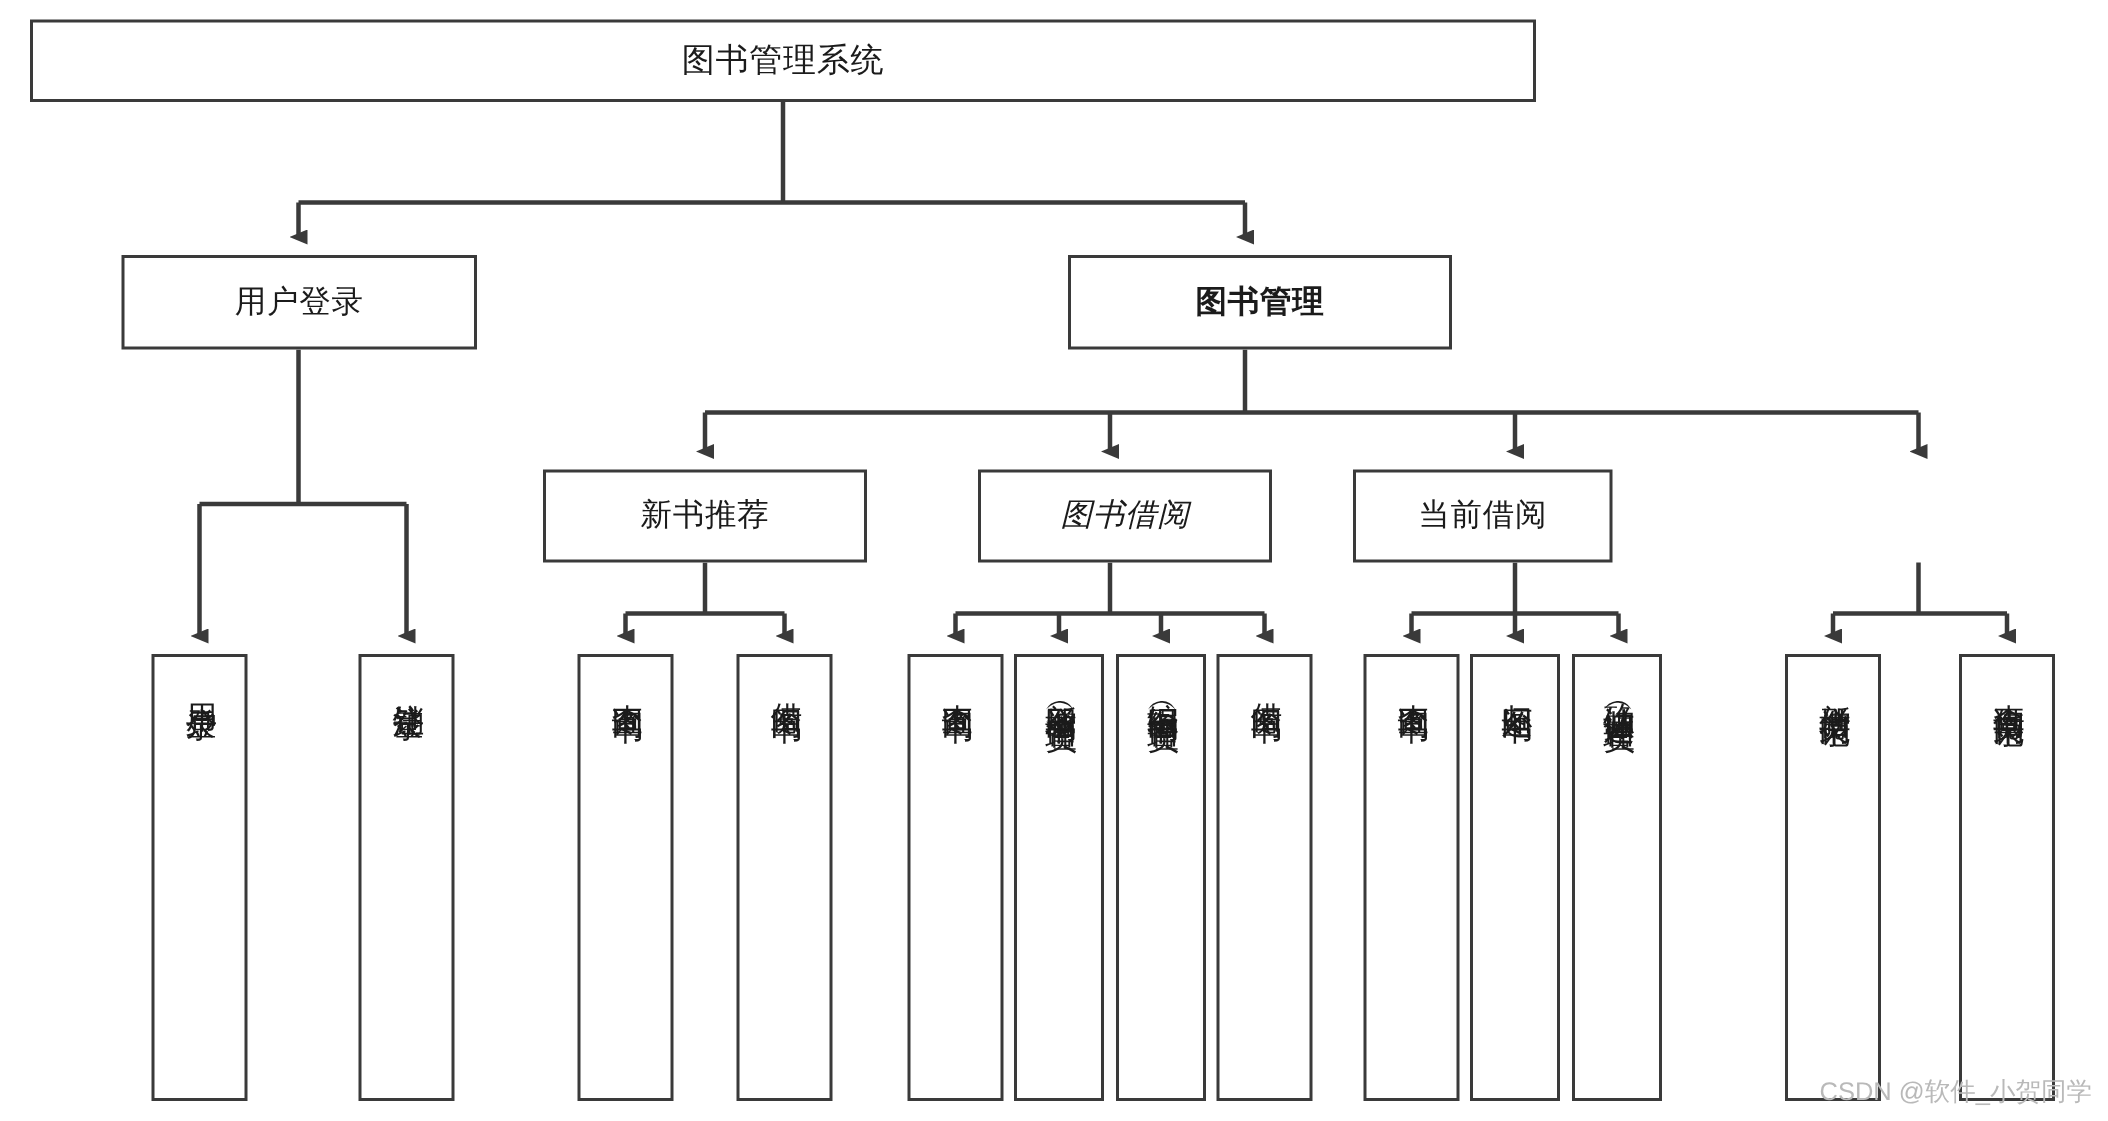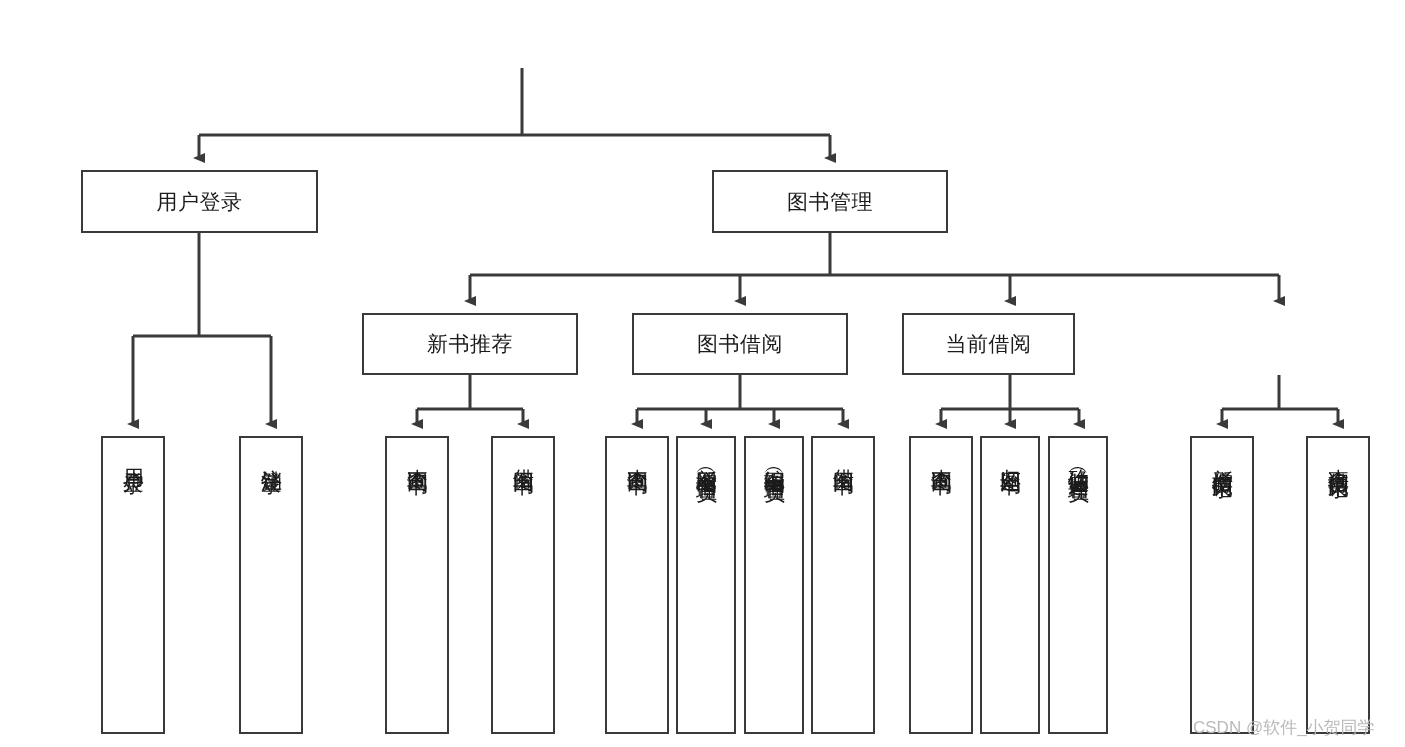--- a/index.html
+++ b/index.html
@@ -127,6 +127,9 @@
     </g>
   </svg>
 
+  <div class="node horiz root" style="left:20px; top:13px; width:1004px; height:55px;">
+    <span class="label">图书管理系统</span>
+  </div>
 
   <div class="node horiz" style="left:81px; top:170px; width:237px; height:63px;">
     <span class="label">用户登录</span>

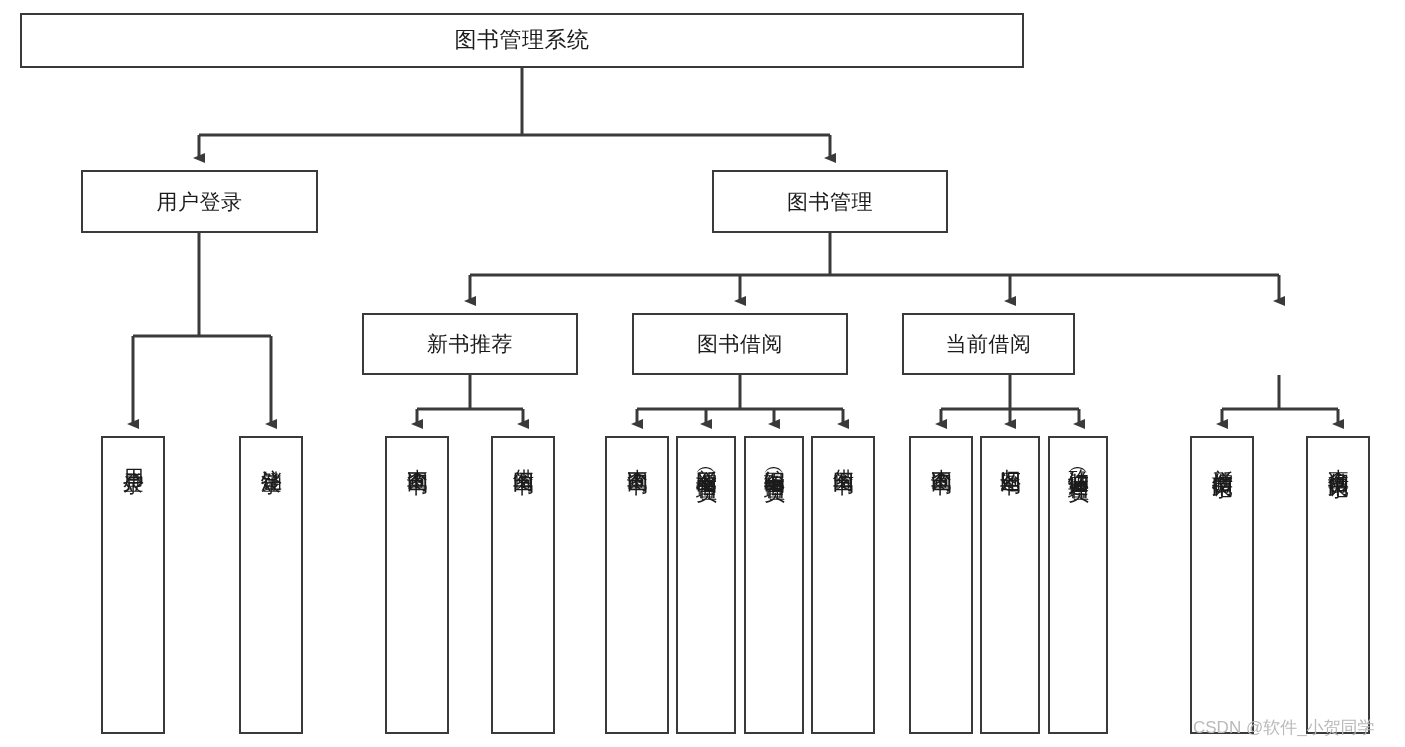--- a/index.html
+++ b/index.html
@@ -135,7 +135,7 @@
     <span class="label">用户登录</span>
   </div>
 
-  <div class="node horiz" style="left:712px; top:170px; width:236px; height:63px;">
+  <div class="node horiz" style="left:712px; top:170px; width:256px; height:63px;font-weight:bold;">
     <span class="label">图书管理</span>
   </div>
 

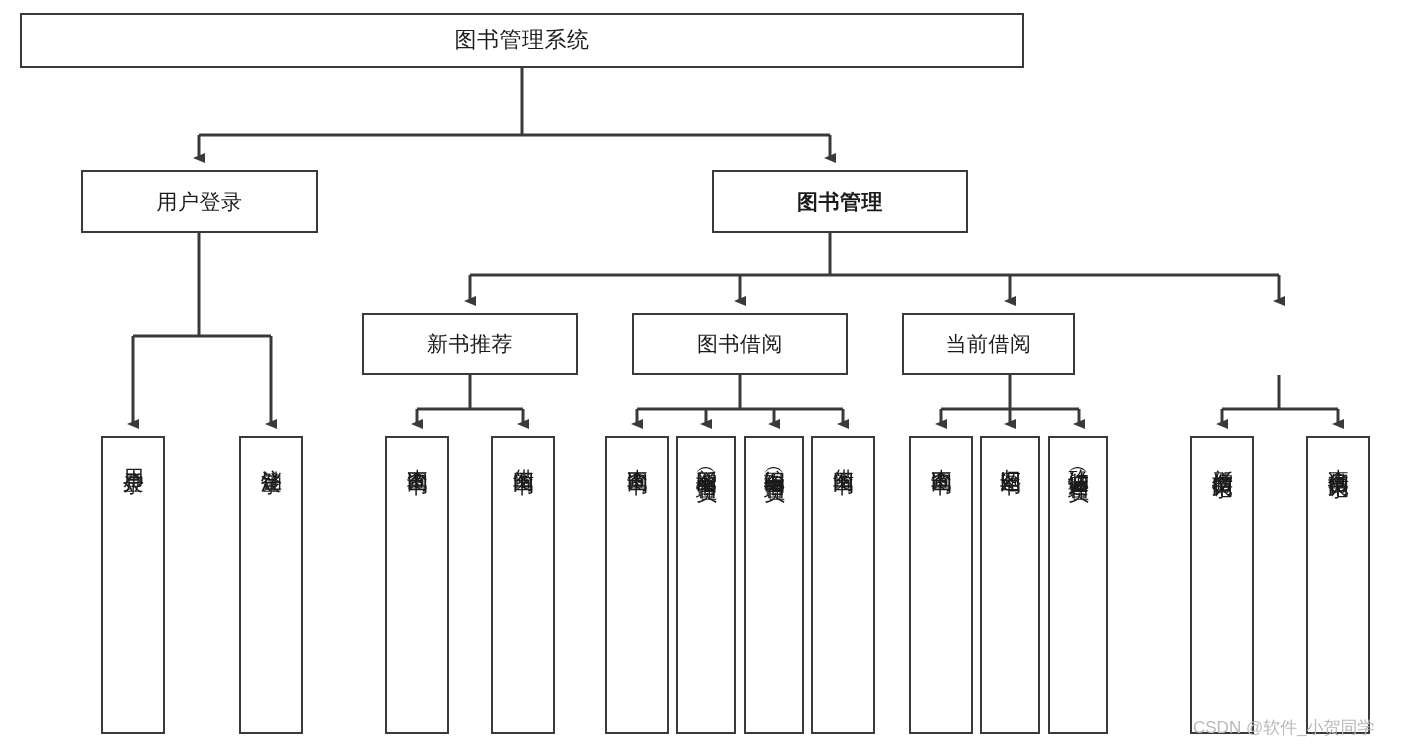--- a/index.html
+++ b/index.html
@@ -143,7 +143,7 @@
     <span class="label">新书推荐</span>
   </div>
 
-  <div class="node horiz" style="left:632px; top:313px; width:216px; height:62px;">
+  <div class="node horiz" style="left:652px; top:313px; width:196px; height:62px;font-style:italic;">
     <span class="label">图书借阅</span>
   </div>
 

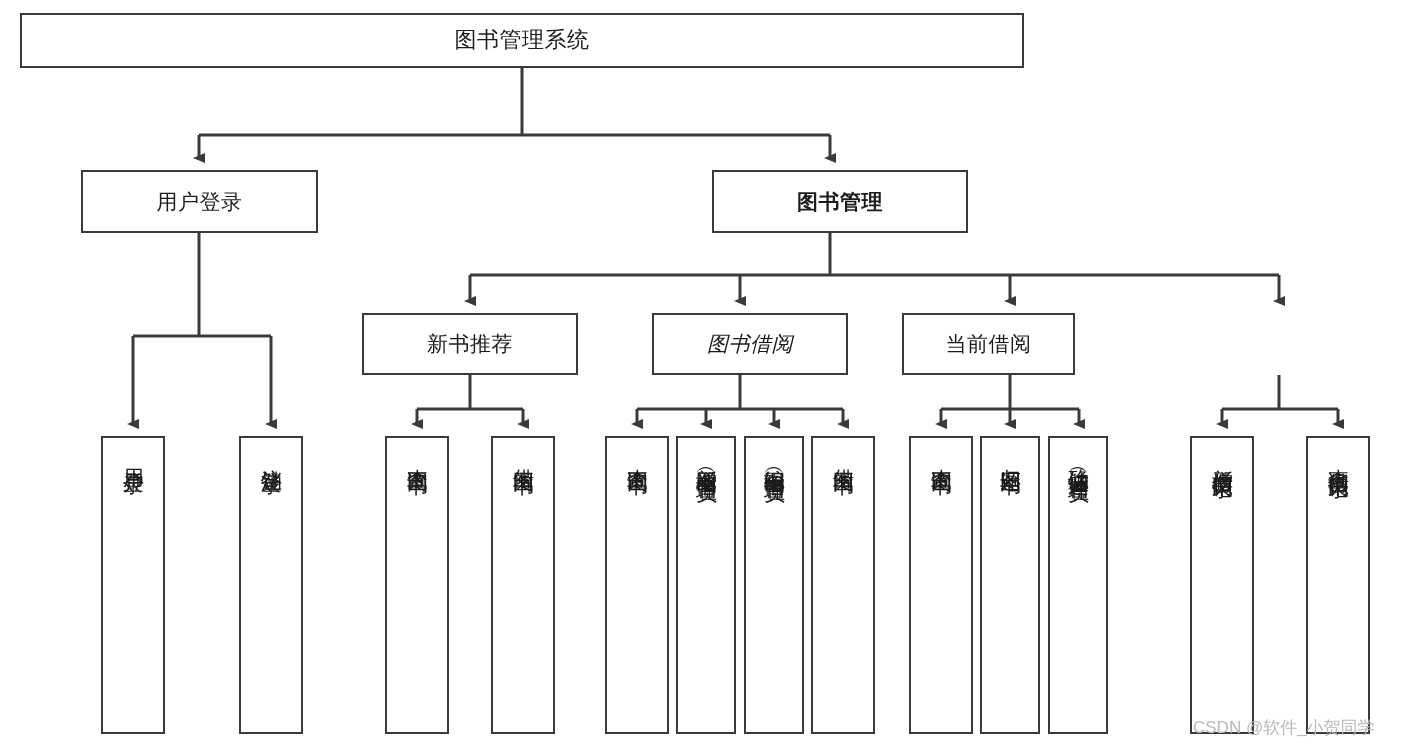--- a/index.html
+++ b/index.html
@@ -70,6 +70,7 @@
     white-space: nowrap;
     z-index: 5;
     font-family: "Liberation Sans", "DejaVu Sans", sans-serif;
+    padding-left: 20px;
   }
 </style>
 </head>

